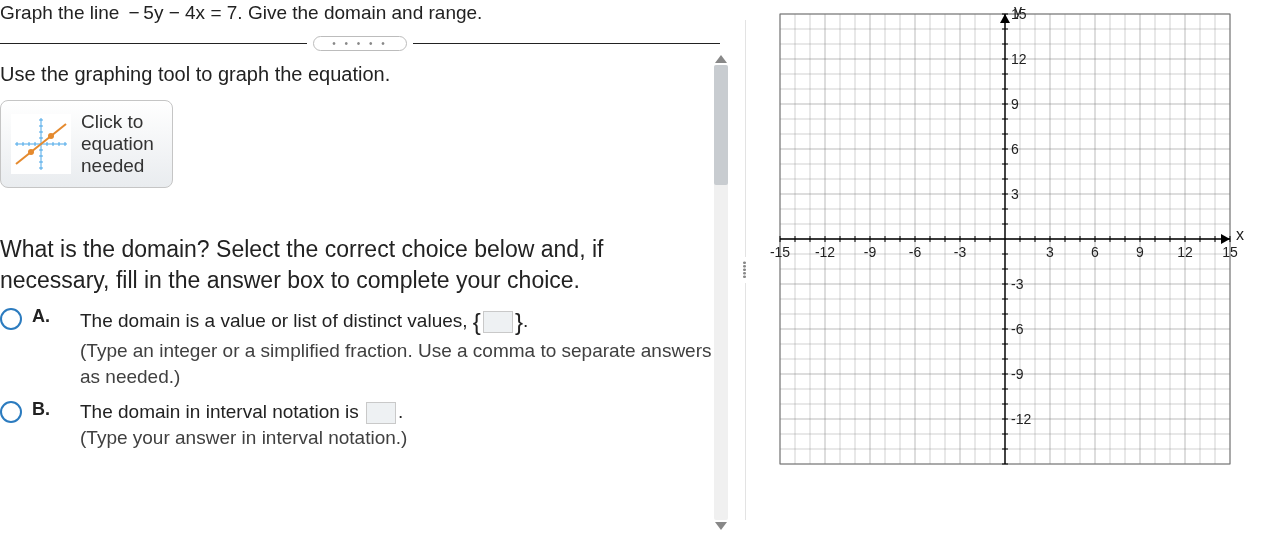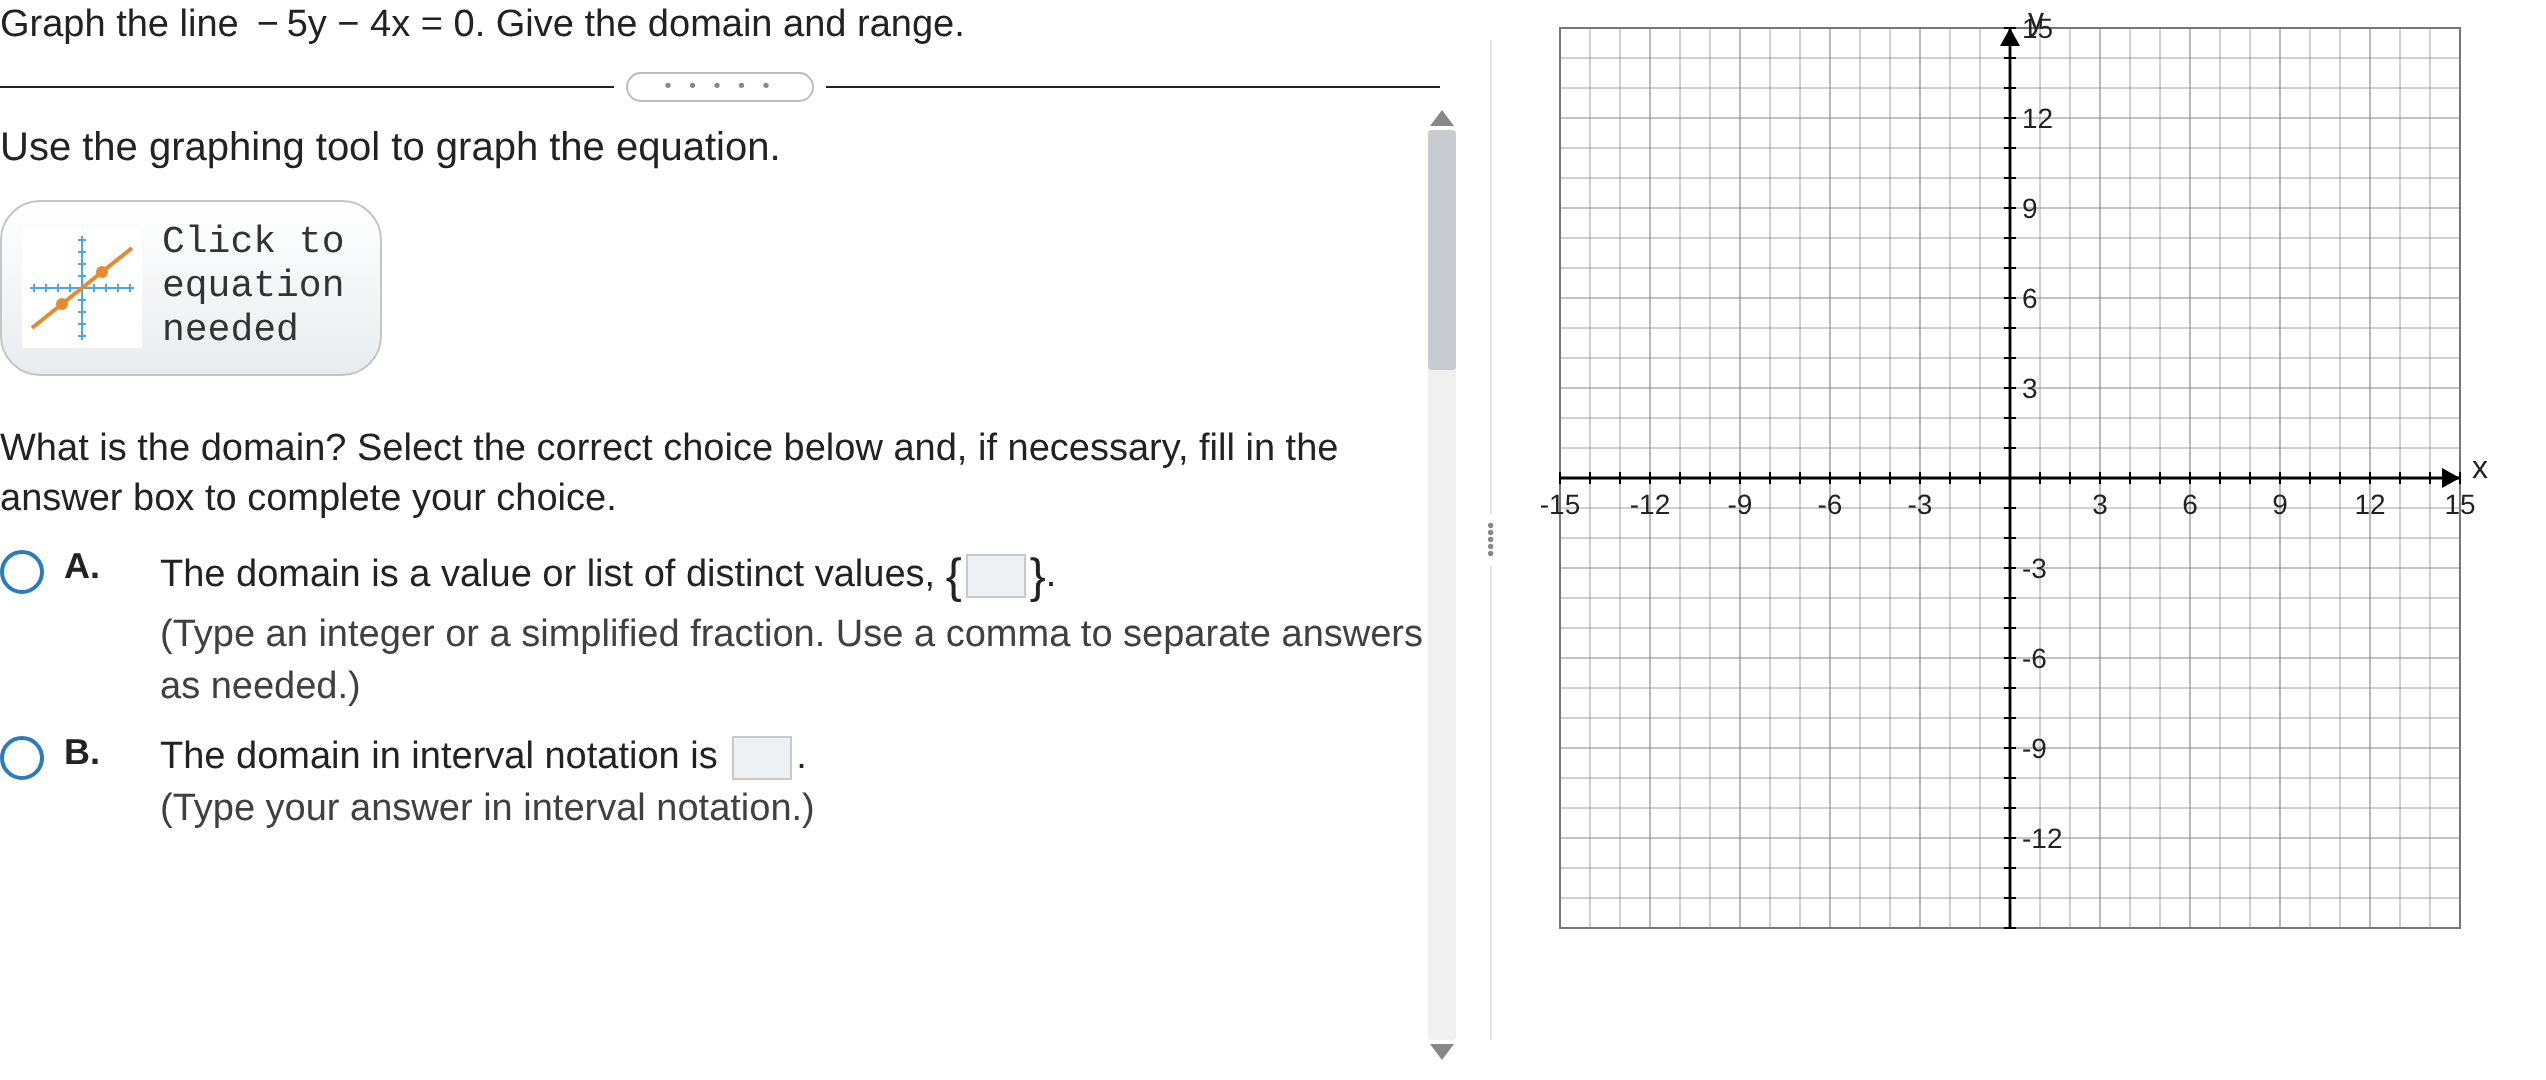--- a/index.html
+++ b/index.html
@@ -195,7 +195,7 @@
 
 <div class="page">
   <div class="left">
-    <div class="question">Graph the line  − 5y − 4x = 0. Give the domain and range.</div>
+    <div class="question">Graph the line  − 5y − 4x = 7. Give the domain and range.</div>
 
     <div class="hr-row">
       <div class="hr-line"></div>

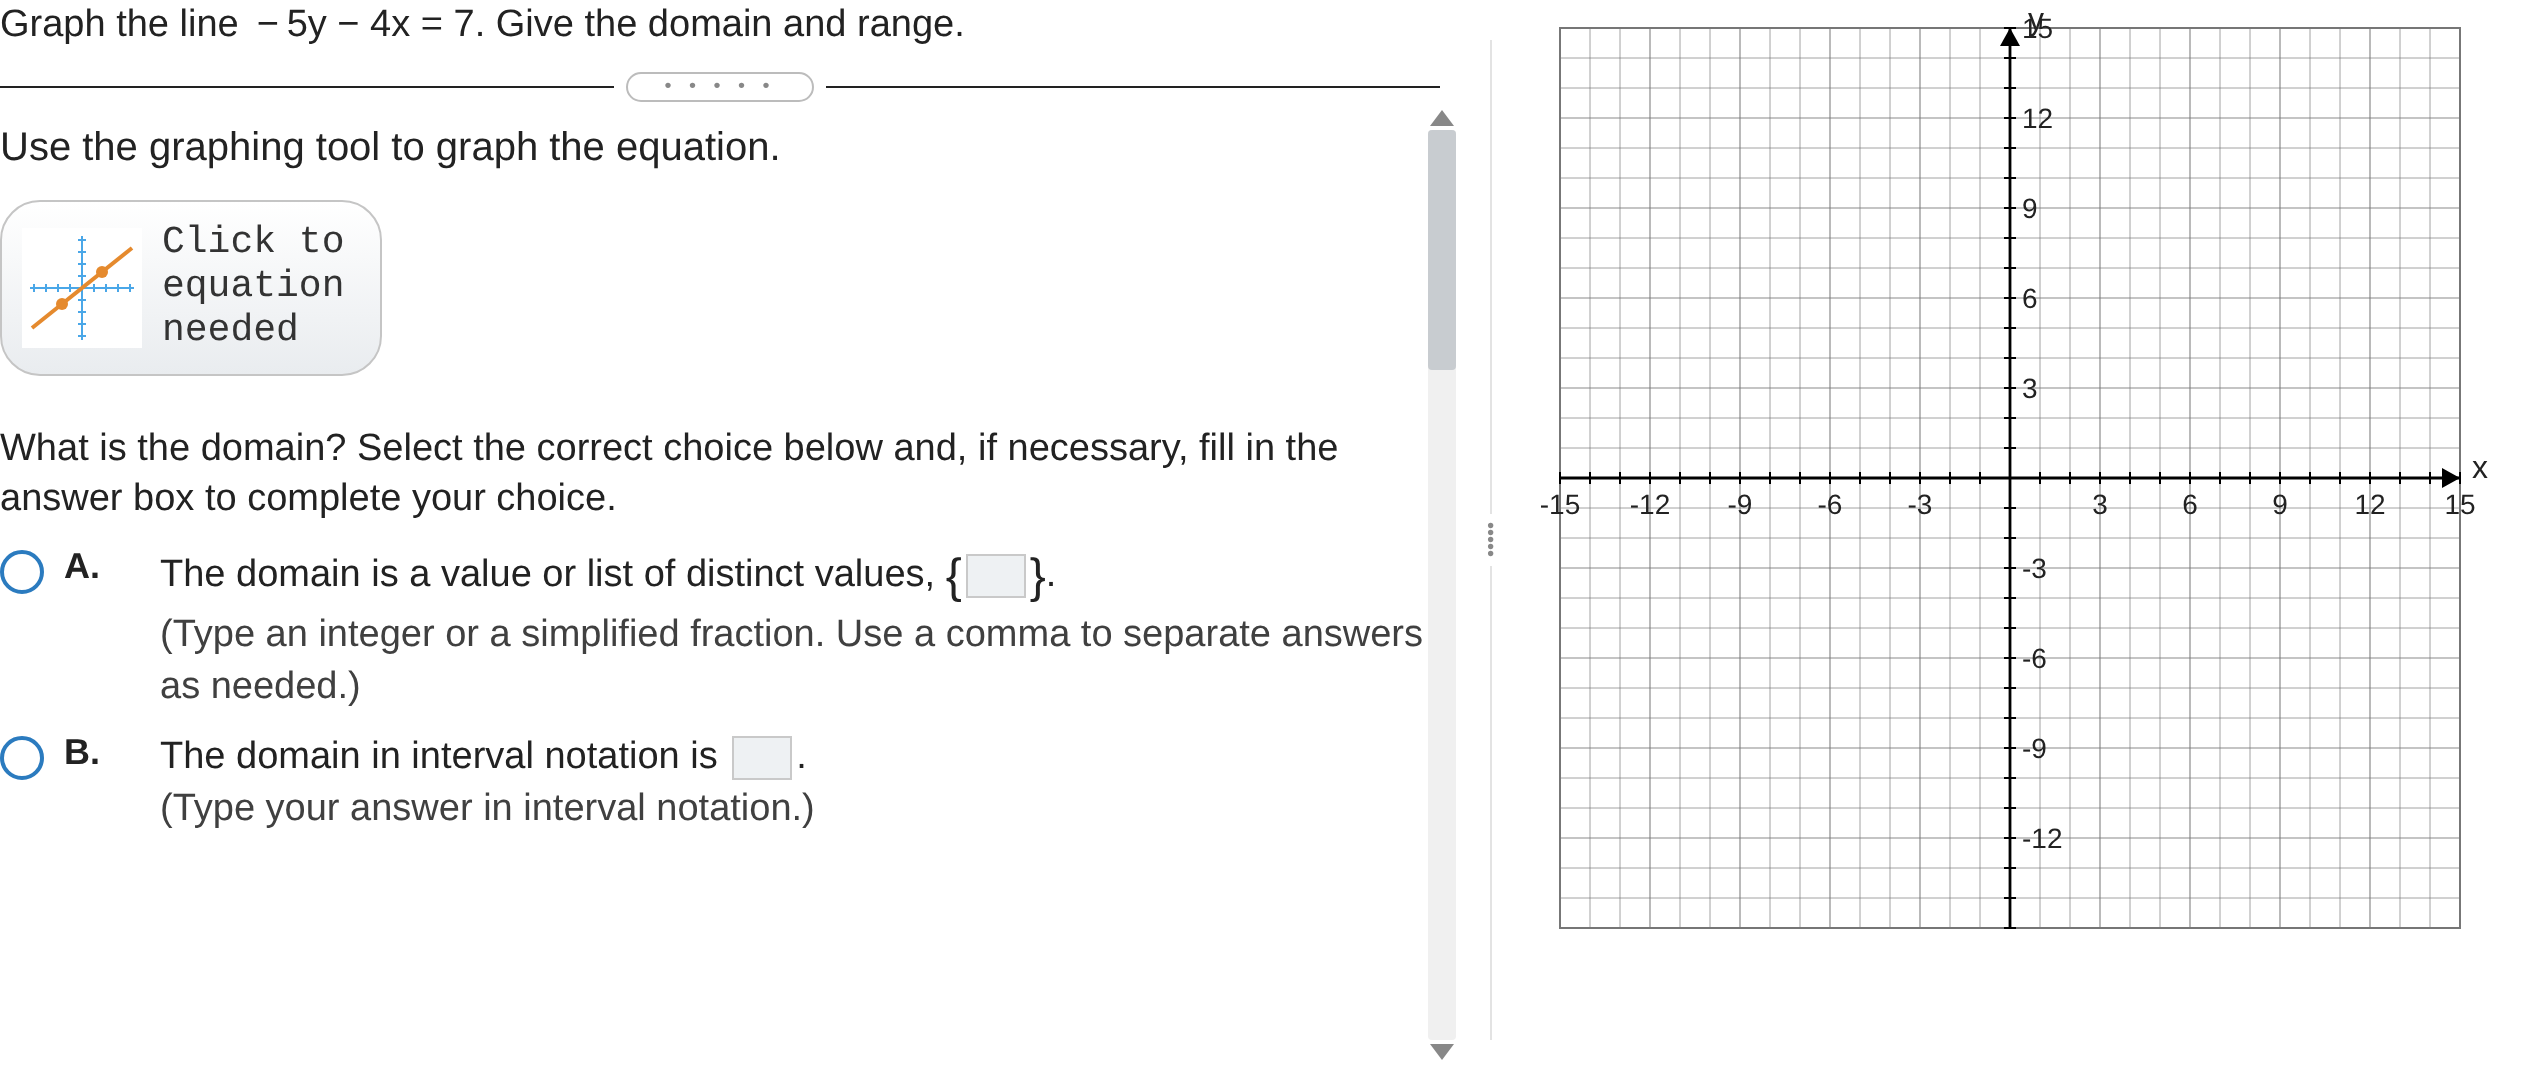--- a/index.html
+++ b/index.html
@@ -87,14 +87,13 @@
     align-items: center;
     gap: 10px;
     border: 1px solid #c5c5c5;
-    border-radius: 20px;
+    border-radius: 8px;
     padding: 10px 18px 10px 10px;
     background: linear-gradient(#ffffff, #e9ecef);
     font-size: 19px;
     line-height: 1.15;
     color: #333;
-    margin-bottom: 14px;
-    font-family: Liberation Mono, monospace;
+    margin-bottom: 36px;
   }
   .enlarge-btn .thumb {
     width: 60px;

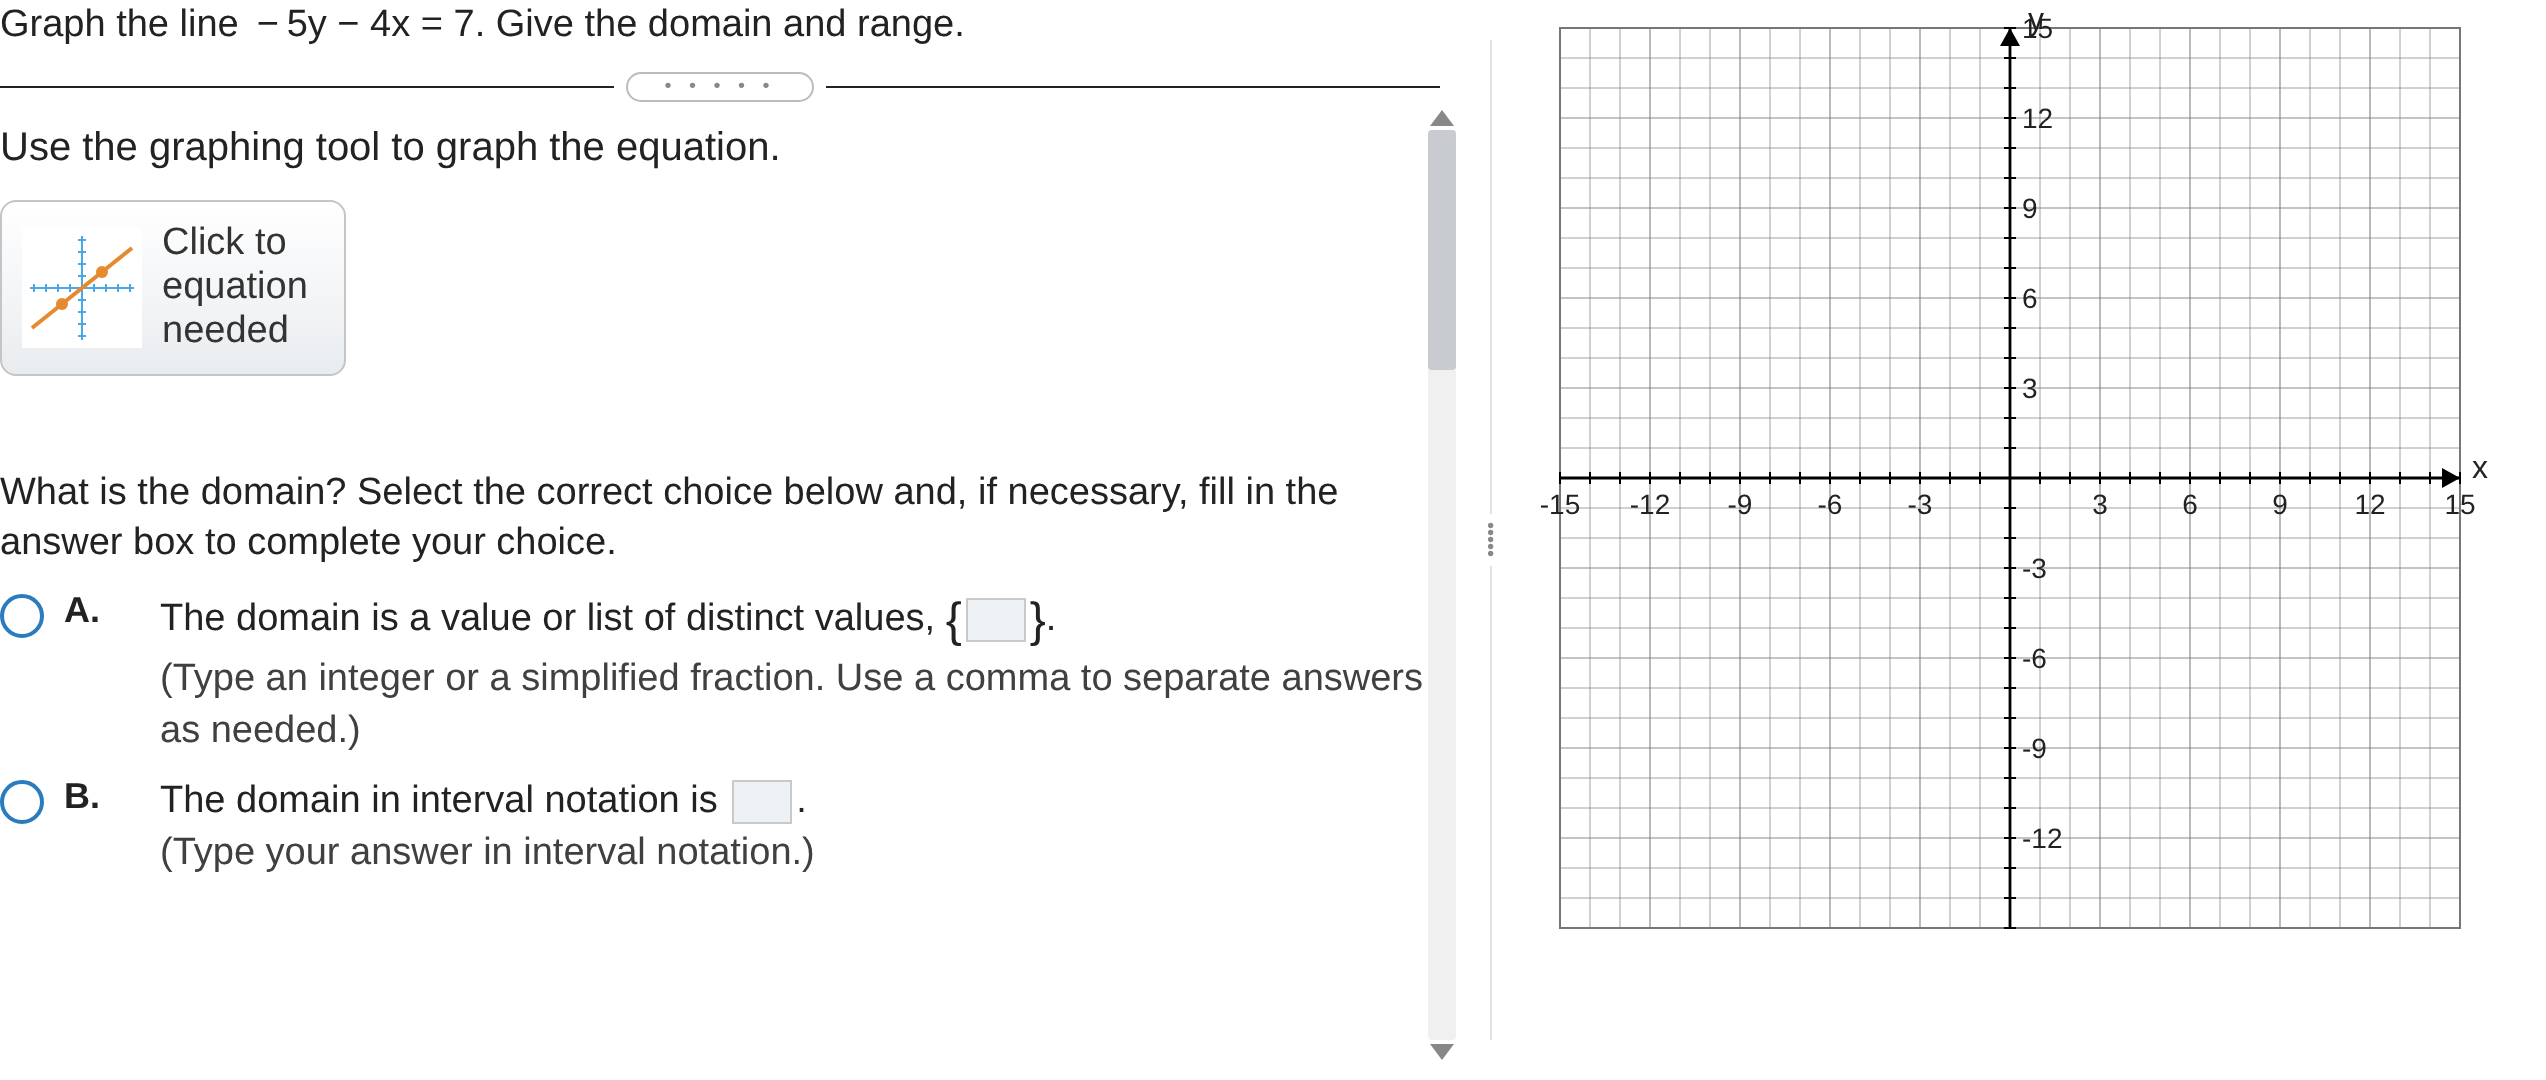--- a/index.html
+++ b/index.html
@@ -103,7 +103,7 @@
   }
   .enlarge-btn .thumb svg { display:block; }
   .domain-q {
-    font-size: 19px;
+    font-size: 23px;
     margin: 10px 22px 10px 0;
     line-height: 1.35;
   }

